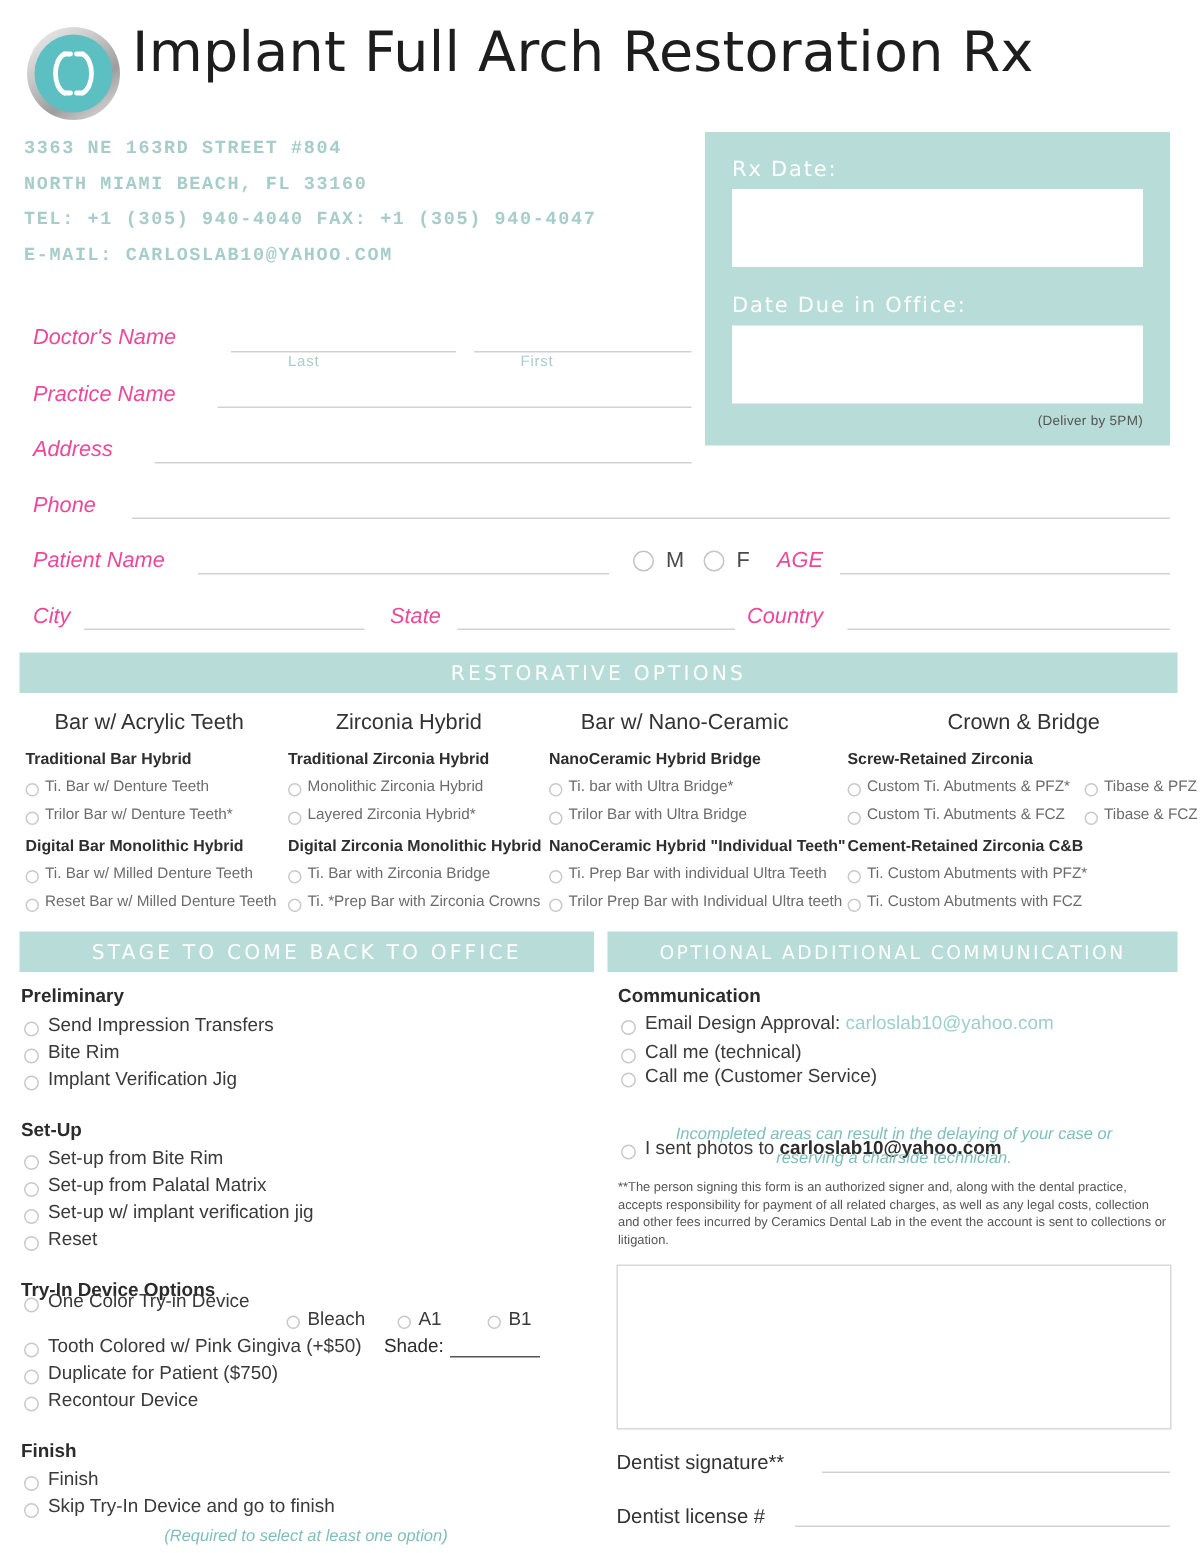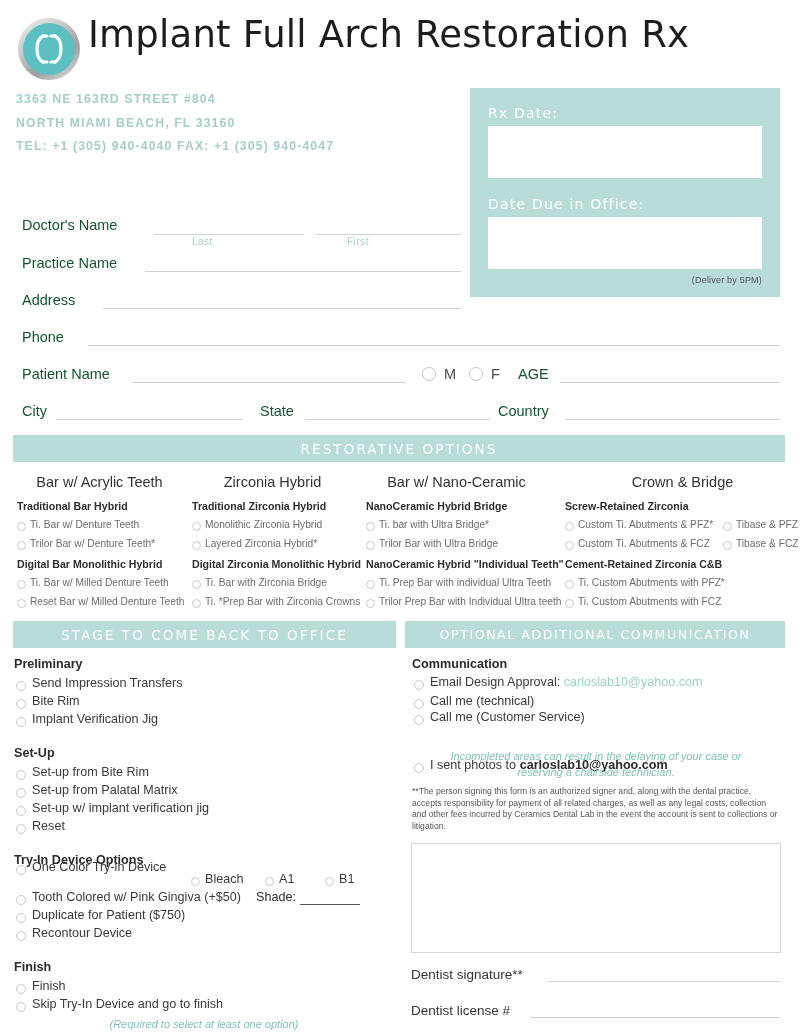--- a/index.html
+++ b/index.html
@@ -44,7 +44,7 @@
   
   .contact { position: absolute; left: 16px; top: 88px; width: 420px; }
   .contact-line {
-    font-family: Liberation Sans, sans-serif;
+    font-family: Liberation Mono, monospace;
     font-size: 12.3px;
     font-weight: 700;
     letter-spacing: 1.1px;

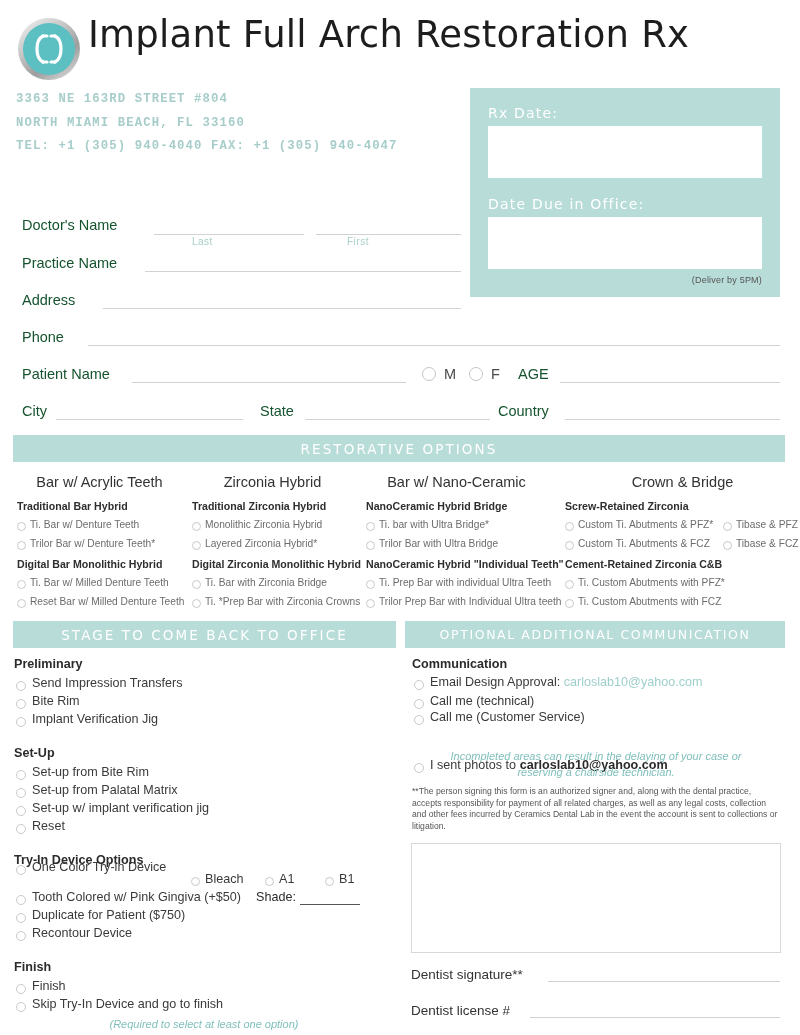--- a/index.html
+++ b/index.html
@@ -220,6 +220,7 @@
     <div class="contact-line">3363 NE 163RD STREET #804</div>
     <div class="contact-line">NORTH MIAMI BEACH, FL 33160</div>
     <div class="contact-line">TEL: +1 (305) 940-4040  FAX: +1 (305) 940-4047</div>
+    <div class="contact-line">E-MAIL:  CARLOSLAB10@YAHOO.COM</div>
   </div>
 
   <div class="rxbox">

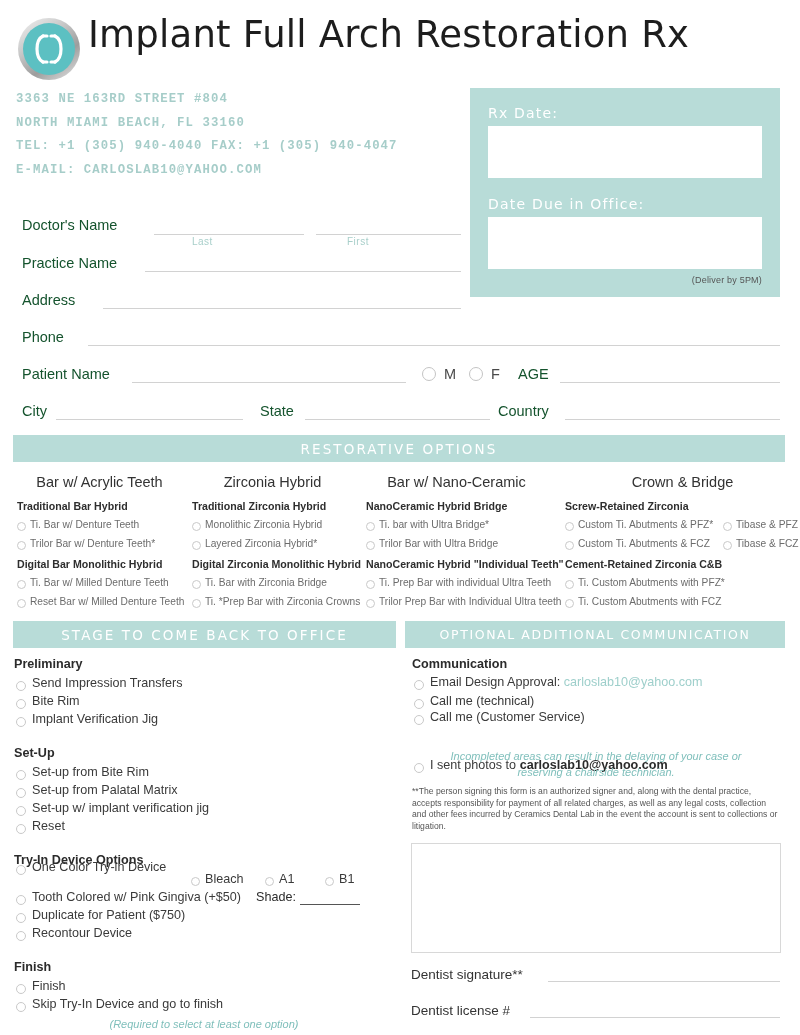--- a/index.html
+++ b/index.html
@@ -77,7 +77,7 @@
     position: absolute; right: 18px; top: 187px;
     font-size: 9px; color: #555; letter-spacing: 0.2px;
   }
-  .fieldlabel { position: absolute; white-space: nowrap; font-size: 14.5px; color: #14532d; }
+  .fieldlabel { position: absolute; white-space: nowrap; font-size: 14.5px; color: #ec4899; font-style: italic; }
   .rule { position: absolute; height: 1px; background: #d2d2d2; }
   .sublabel {
     position: absolute; font-size: 10px; color: #a8cfca; letter-spacing: 0.5px;

